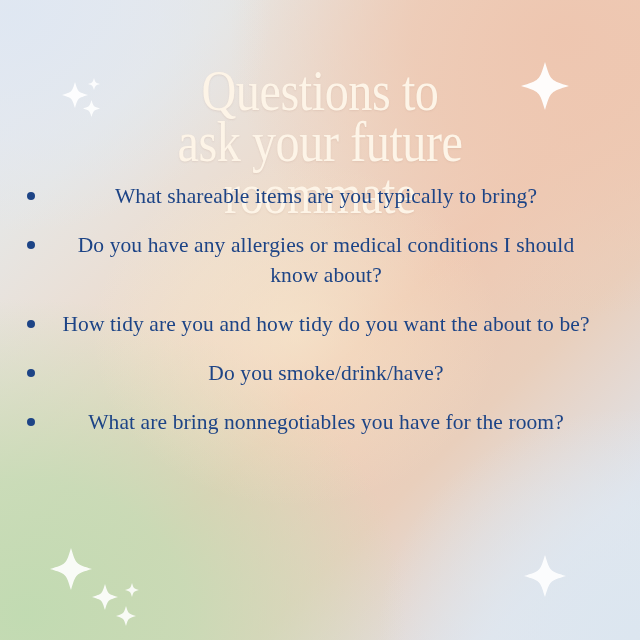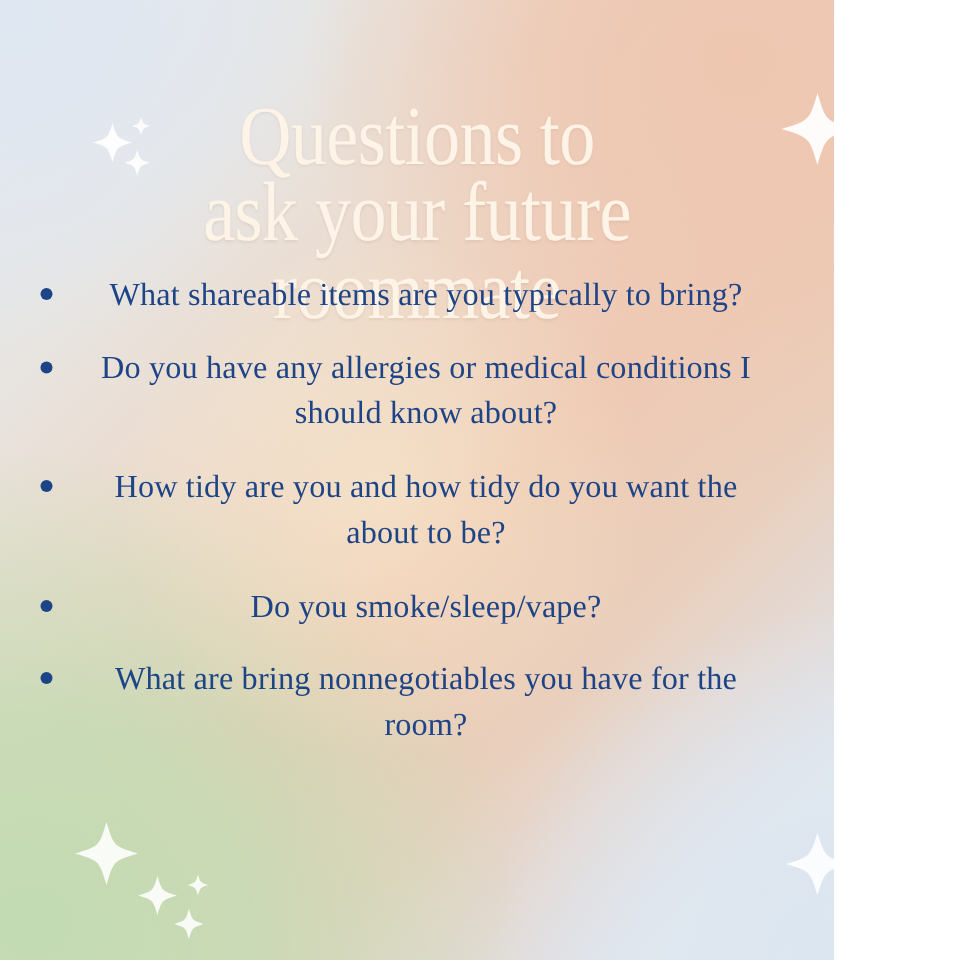--- a/index.html
+++ b/index.html
@@ -9,7 +9,7 @@
   }
   #canvas {
     position: relative;
-    width: 556px;
+    width: 640px;
     height: 640px;
     overflow: hidden;
     font-family: "Liberation Serif", serif;

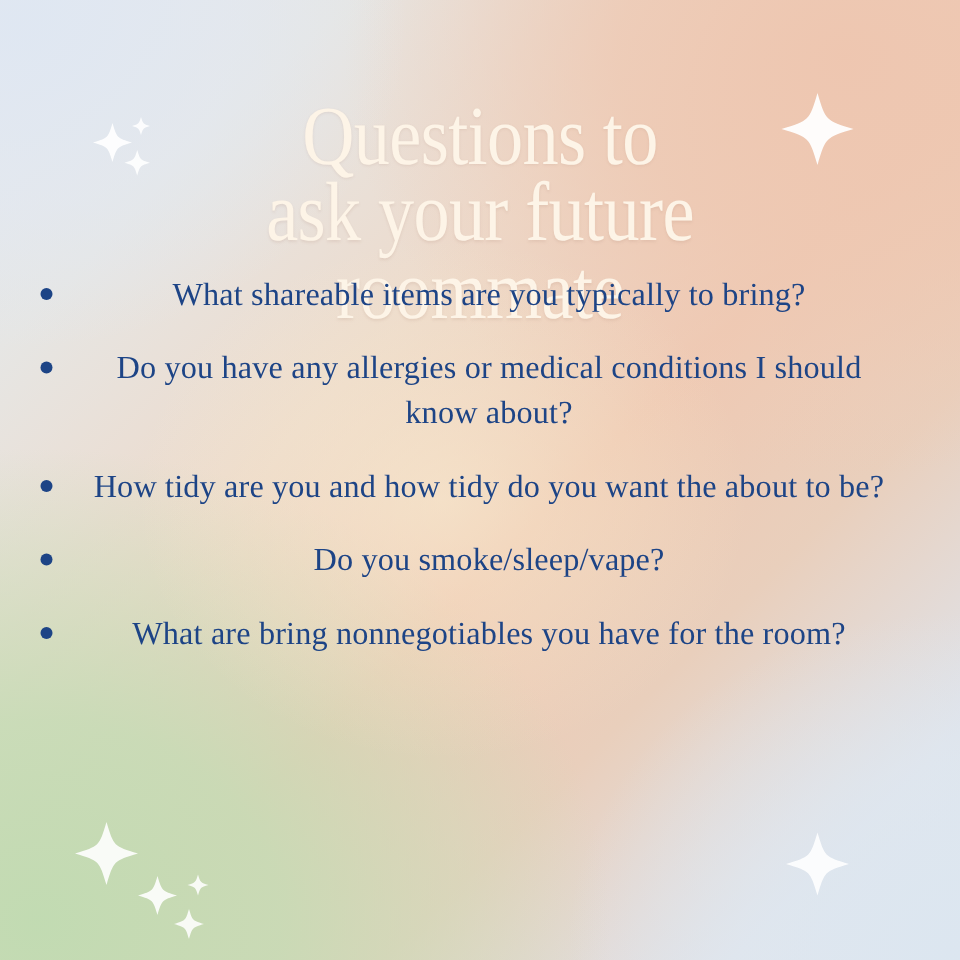--- a/index.html
+++ b/index.html
@@ -212,7 +212,7 @@
       </li>
       <li class="q-item">
         <span class="q-bullet" style="background: rgb(29, 68, 134);"></span>
-        <span class="q-text">Do you smoke/sleep/vape?</span>
+        <span class="q-text">Do you smoke/drink/have?</span>
       </li>
       <li class="q-item">
         <span class="q-bullet" style="background: rgb(29, 68, 134);"></span>

